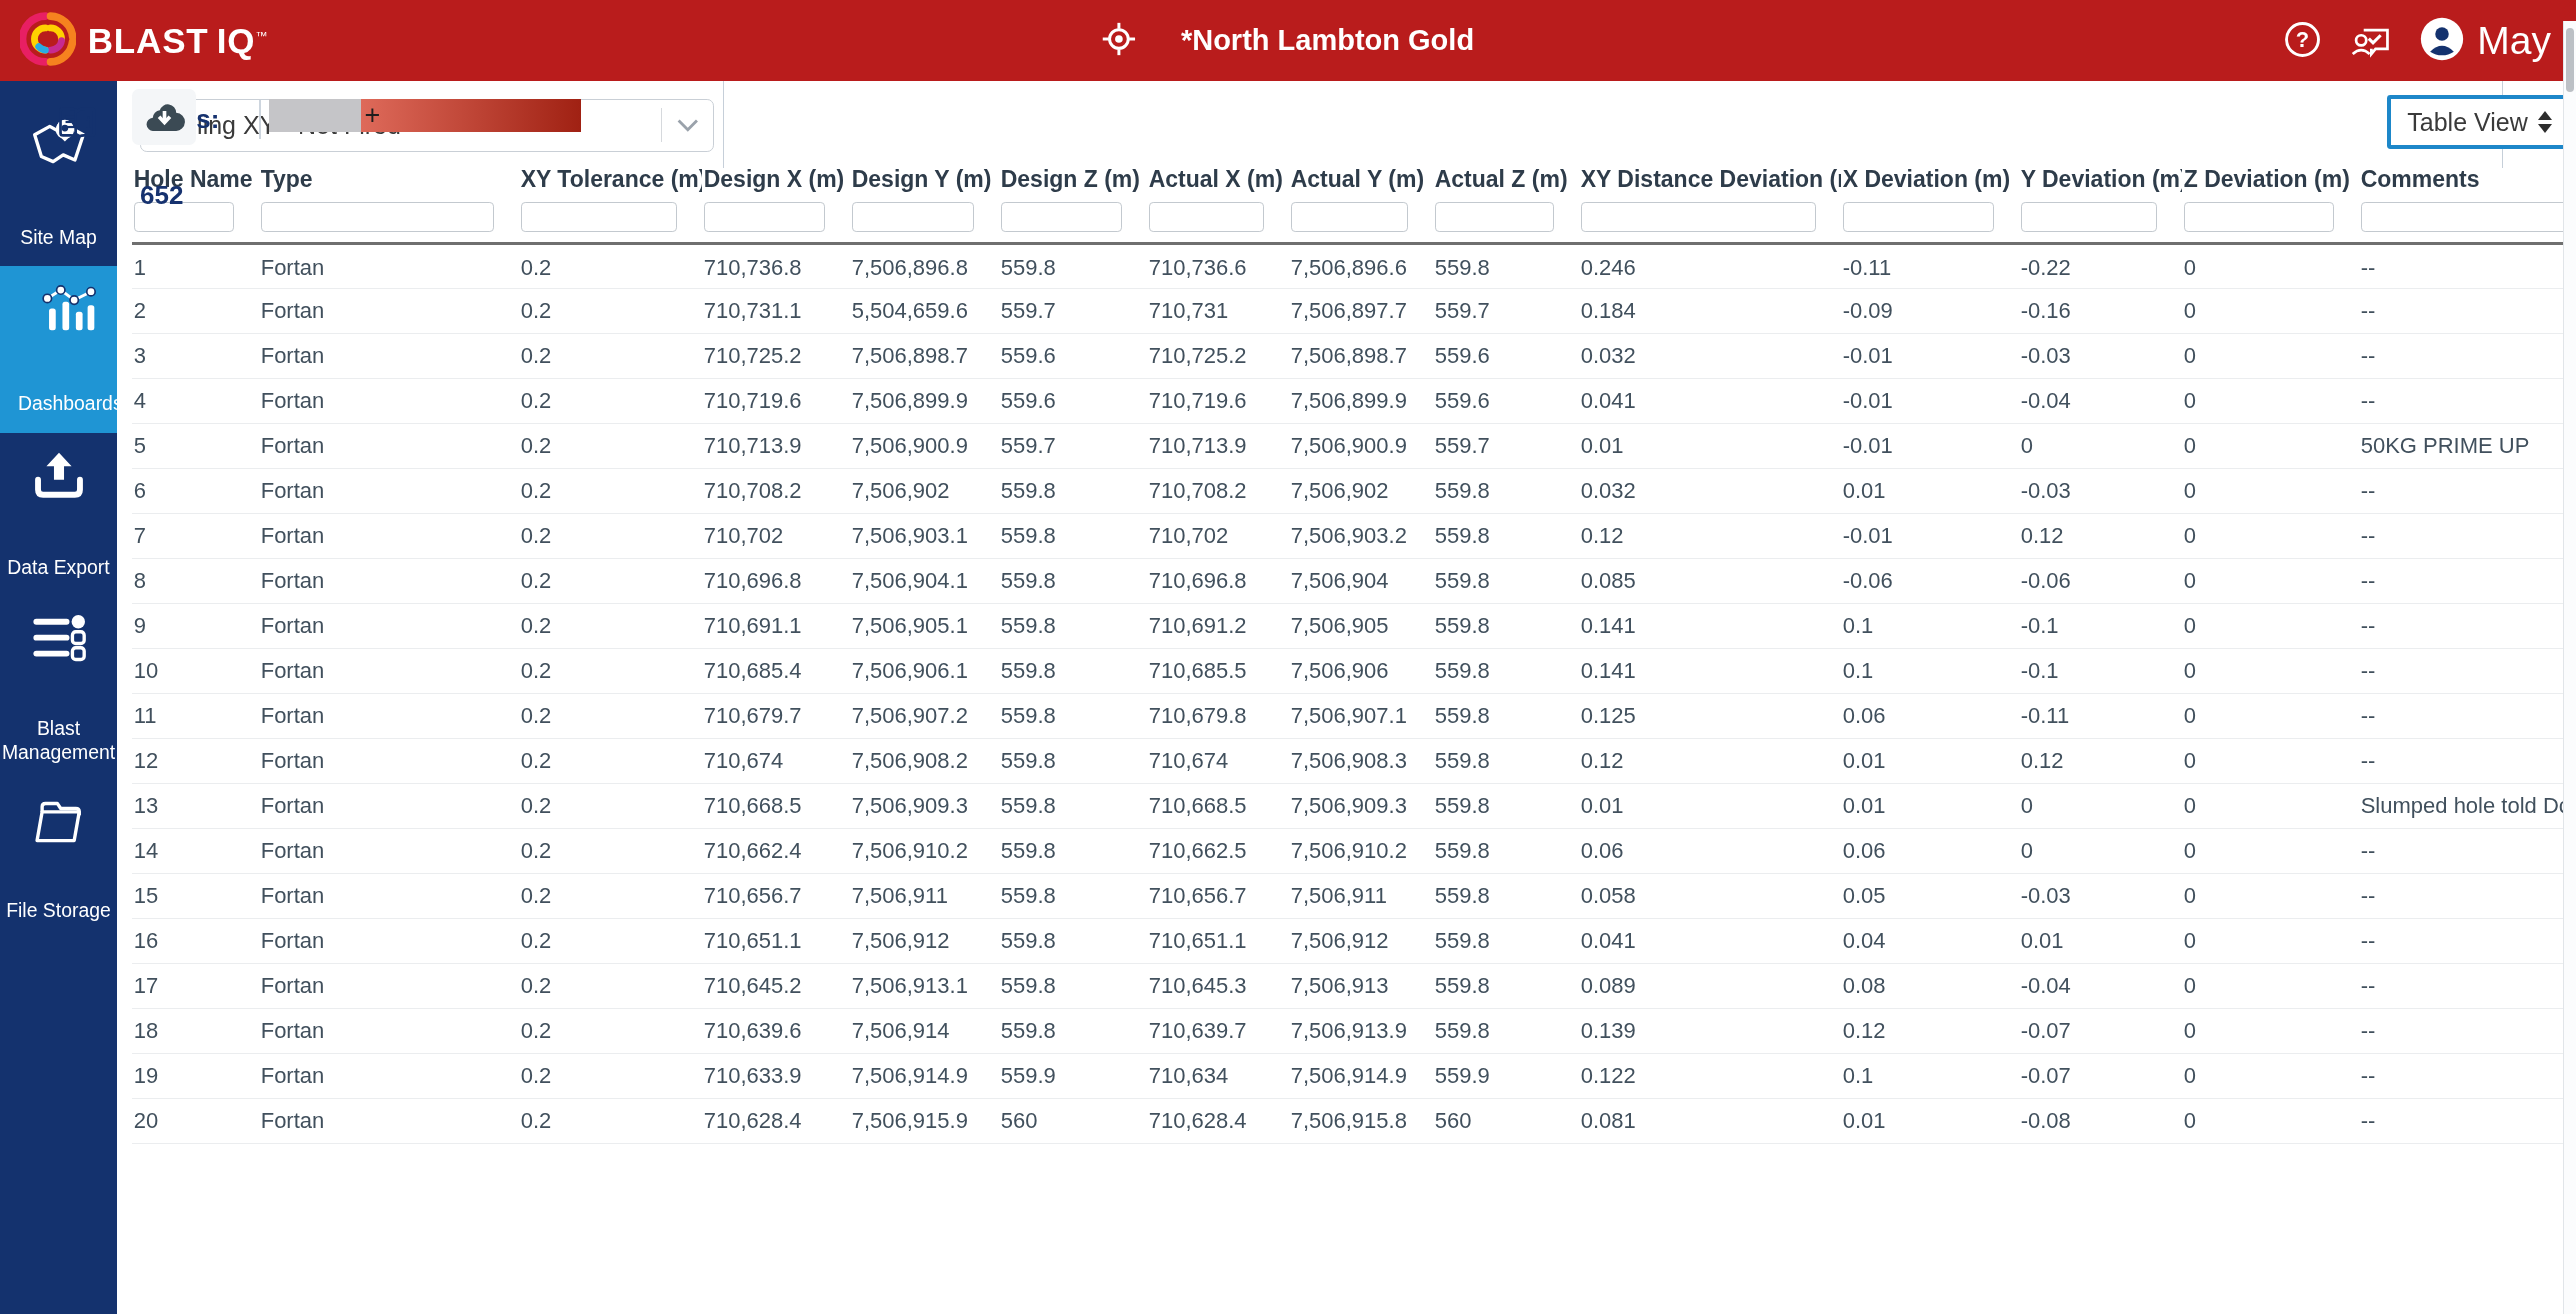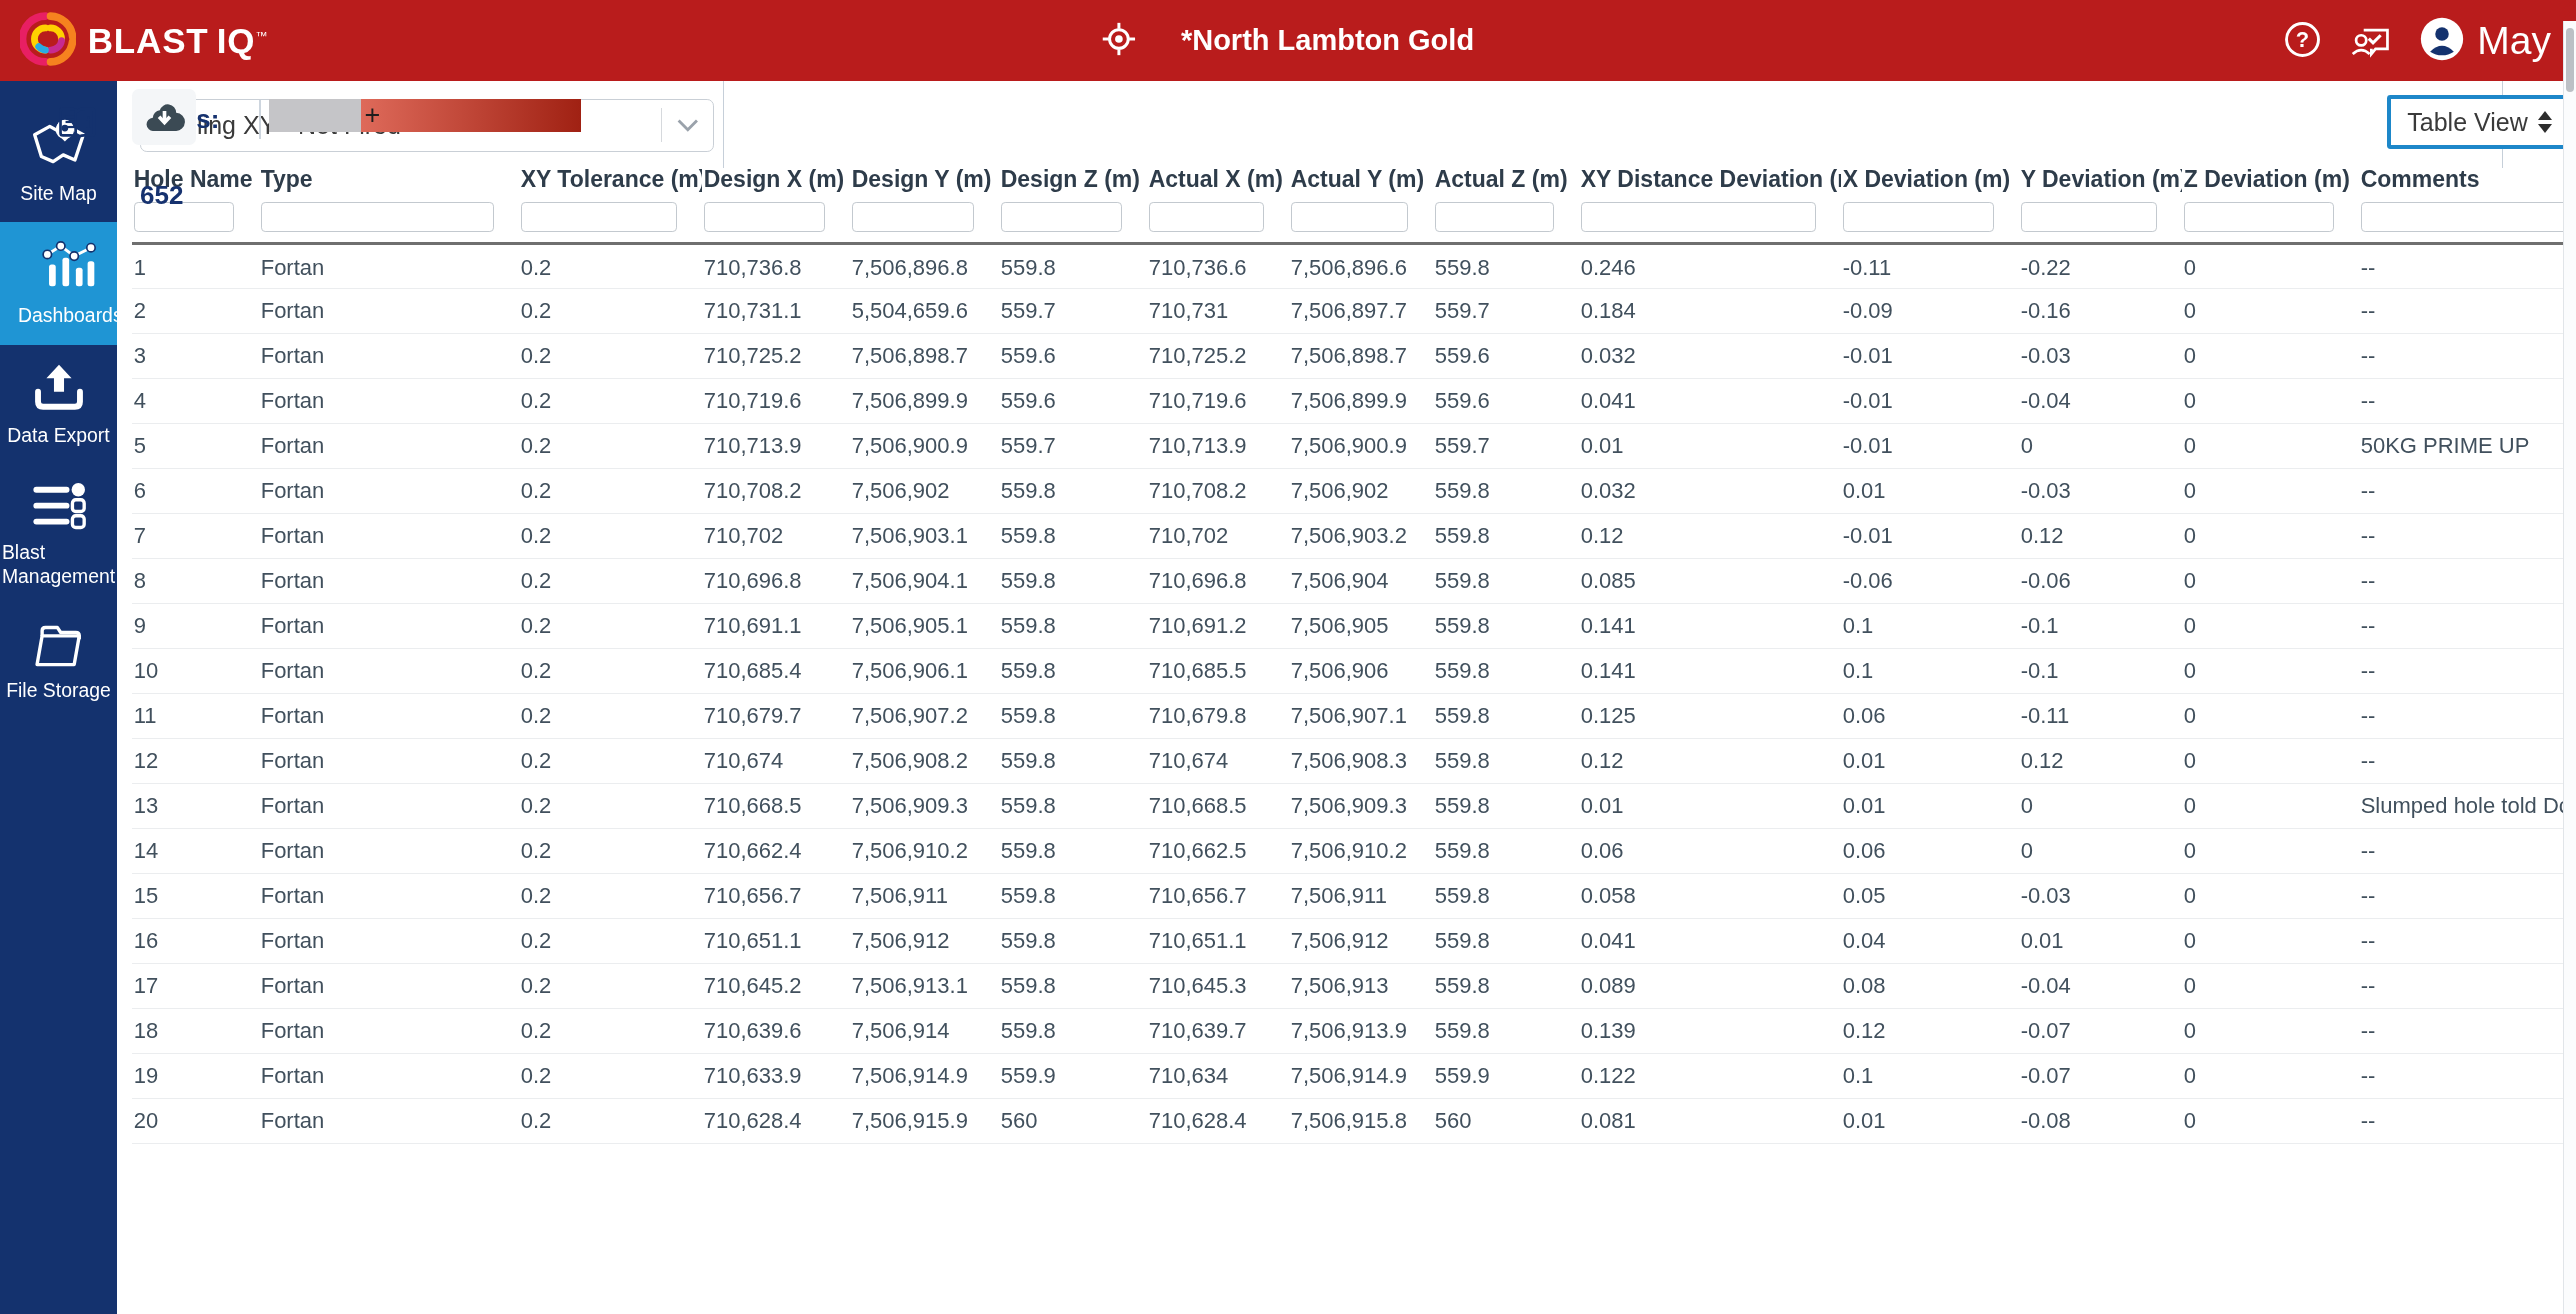--- a/index.html
+++ b/index.html
@@ -25,7 +25,7 @@
   .side-item { width:117px; padding:18.6px 3.4px 17px 3.4px; display:flex; flex-direction:column;
                align-items:center; gap:8.4px; cursor:pointer; }
   .side-item.active { background:#1f95d4;padding-left:27px; }
-  .side-label { color:#fff; font-size:19.4px; text-align:left; line-height:23.6px; }
+  .side-label { color:#fff; font-size:19.4px; text-align:center; line-height:23.6px;margin-top:44px; }
   .main { flex:1; display:flex; flex-direction:row; min-width:0; }
 
   

